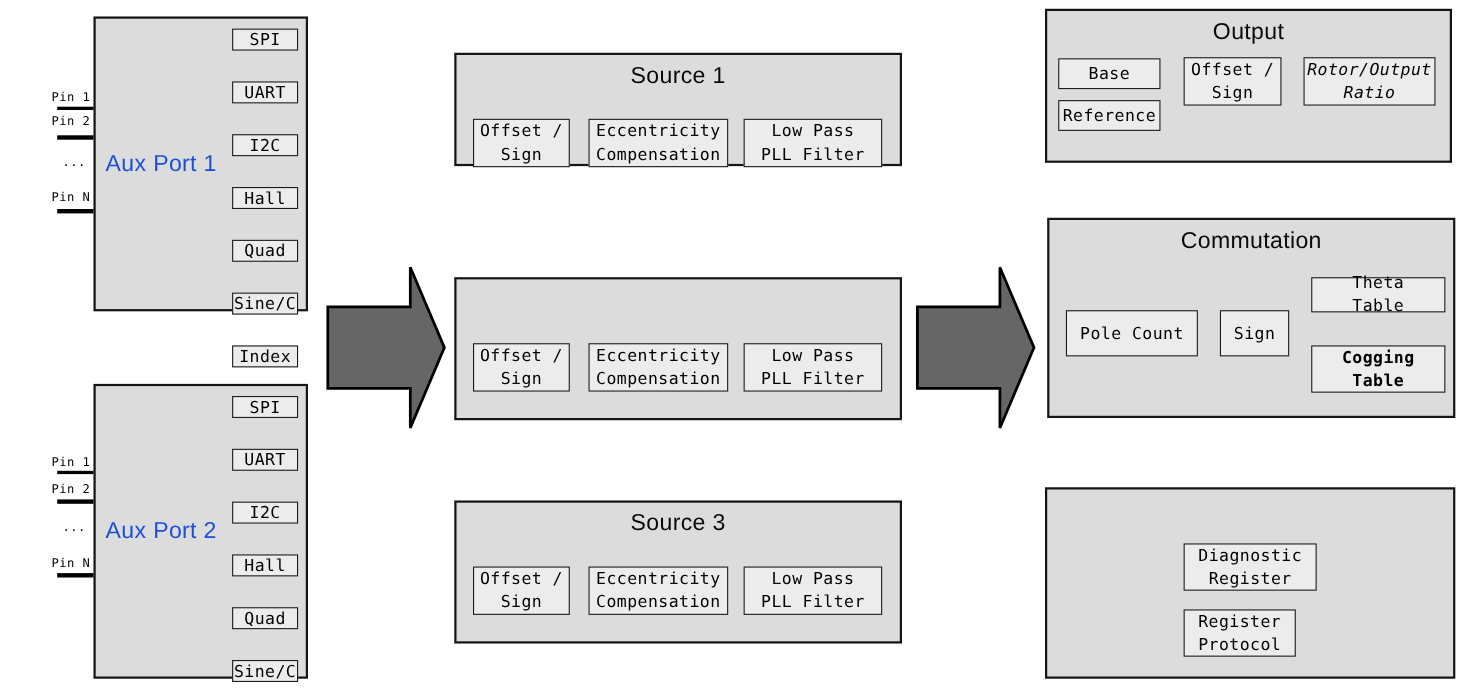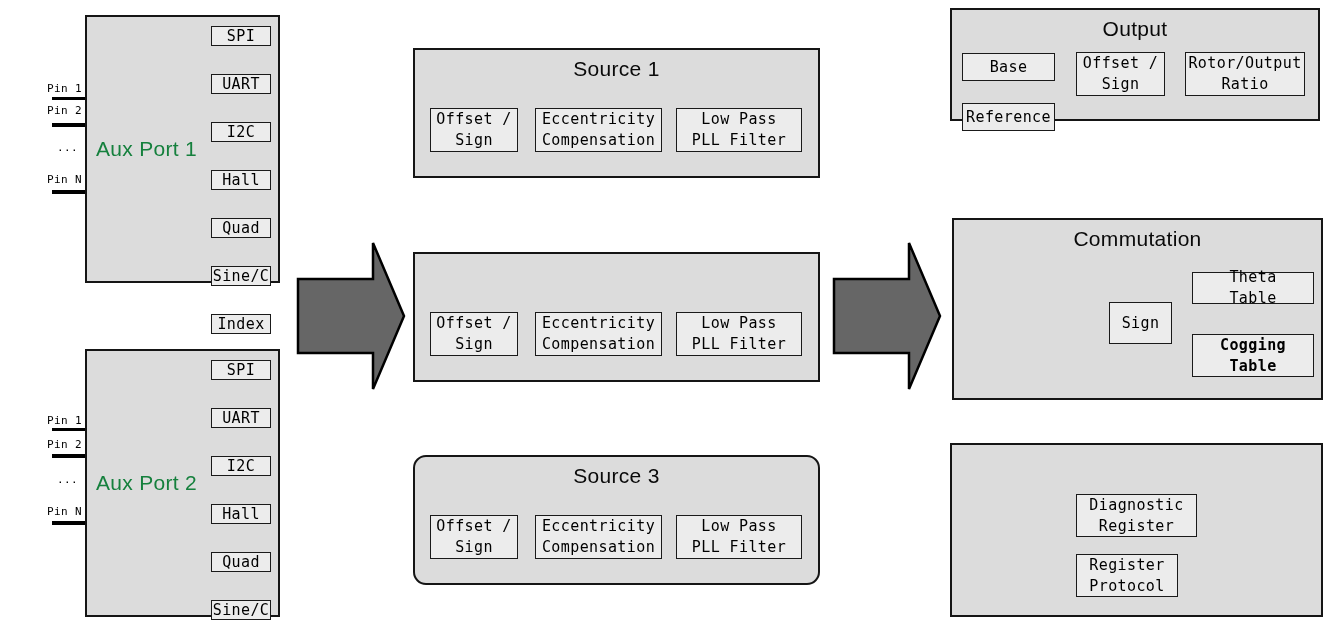--- a/index.html
+++ b/index.html
@@ -127,7 +127,7 @@
     <polygon points="3,39 78,39 78,3 109,76 78,149 78,113 3,113" fill="#666666" stroke="#000000" stroke-width="2.5"></polygon>
   </svg>
 
-  <div class="block" style="left:950px;top:8px;width:370px;height:113px;">
+  <div class="block" style="left:950px;top:8px;width:370px;height:140px;">
     <div class="block-title">Output</div>
     <div class="module" style="left:10px;top:43px;width:93px;height:28px;">Base</div>
     <div class="module" style="left:10px;top:81px;width:93px;height:28px;margin-top:12px;">Reference</div>

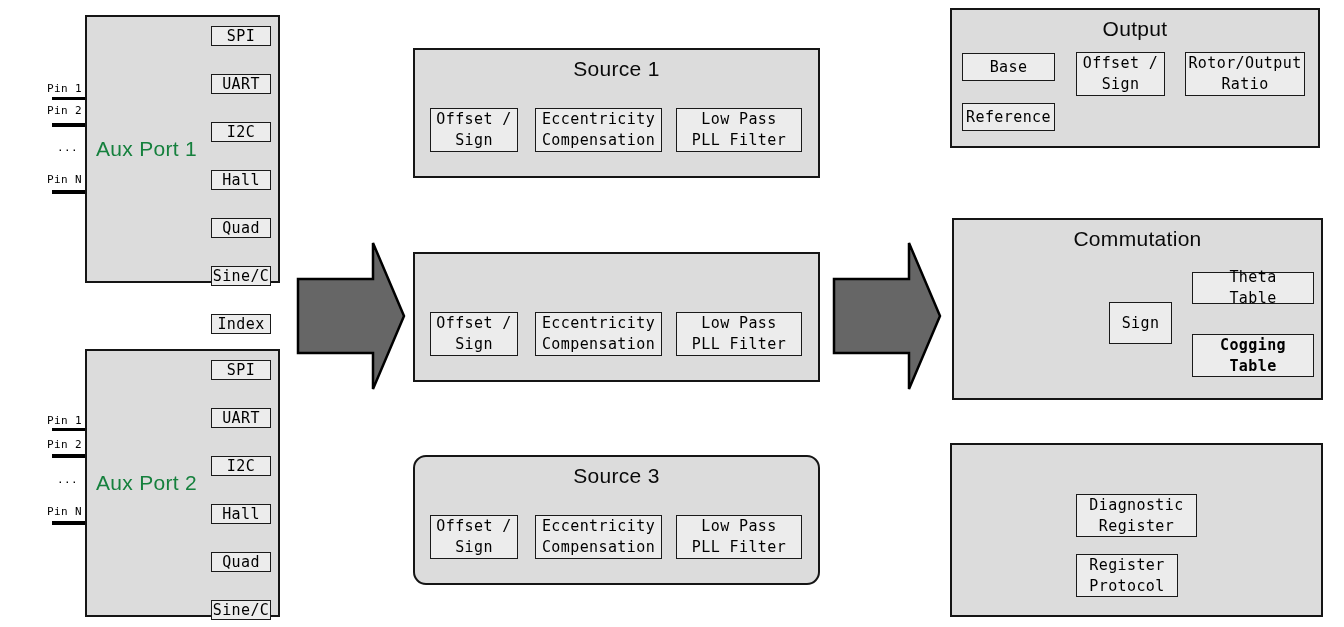--- a/index.html
+++ b/index.html
@@ -94,7 +94,7 @@
     <polygon points="3,39 78,39 78,3 109,76 78,149 78,113 3,113" fill="#666666" stroke="#000000" stroke-width="2.5"></polygon>
   </svg>
 
-  <div class="block" style="left:413px;top:48px;width:407px;height:130px;">
+  <div class="block" style="left:413px;top:48px;width:407px;height:103px;">
     <div class="block-title">Source 1</div>
     <div class="module" style="left:15px;top:58px;width:88px;height:44px;">Offset /
 Sign</div>

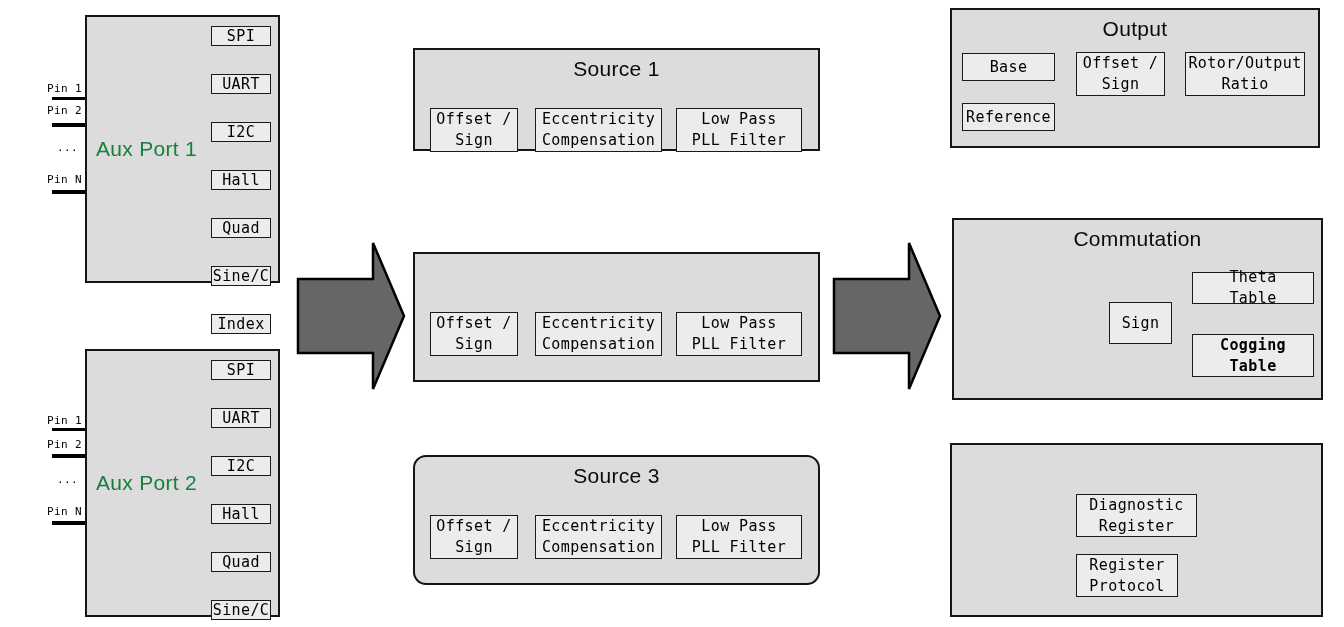--- a/index.html
+++ b/index.html
@@ -133,7 +133,7 @@
     <div class="module" style="left:10px;top:81px;width:93px;height:28px;margin-top:12px;">Reference</div>
     <div class="module" style="left:124px;top:42px;width:89px;height:44px;">Offset /
 Sign</div>
-    <div class="module" style="left:233px;top:42px;width:120px;height:44px;">Rotor/Output
+    <div class="module" style="left:233px;top:42px;width:120px;height:44px;font-style:italic;">Rotor/Output
 Ratio</div>
   </div>
 

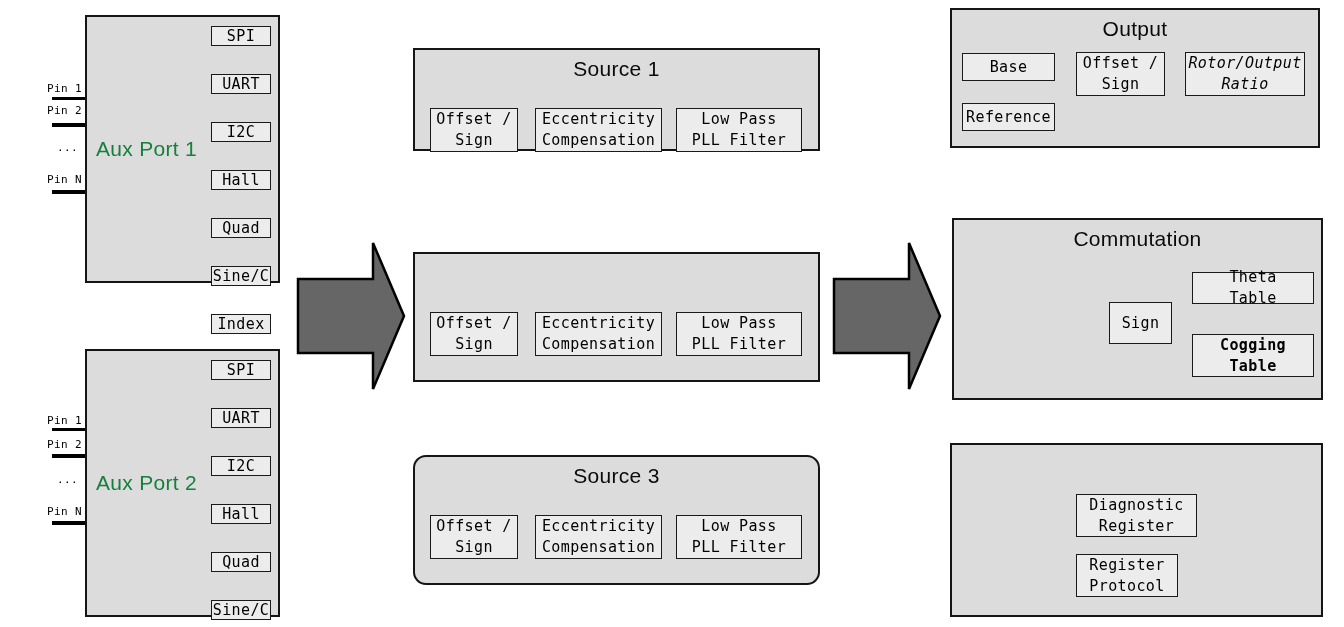--- a/index.html
+++ b/index.html
@@ -130,7 +130,7 @@
   <div class="block" style="left:950px;top:8px;width:370px;height:140px;">
     <div class="block-title">Output</div>
     <div class="module" style="left:10px;top:43px;width:93px;height:28px;">Base</div>
-    <div class="module" style="left:10px;top:81px;width:93px;height:28px;margin-top:12px;">Reference</div>
+    <div class="module" style="left:10px;top:81px;width:93px;height:28px;">Reference</div>
     <div class="module" style="left:124px;top:42px;width:89px;height:44px;">Offset /
 Sign</div>
     <div class="module" style="left:233px;top:42px;width:120px;height:44px;font-style:italic;">Rotor/Output

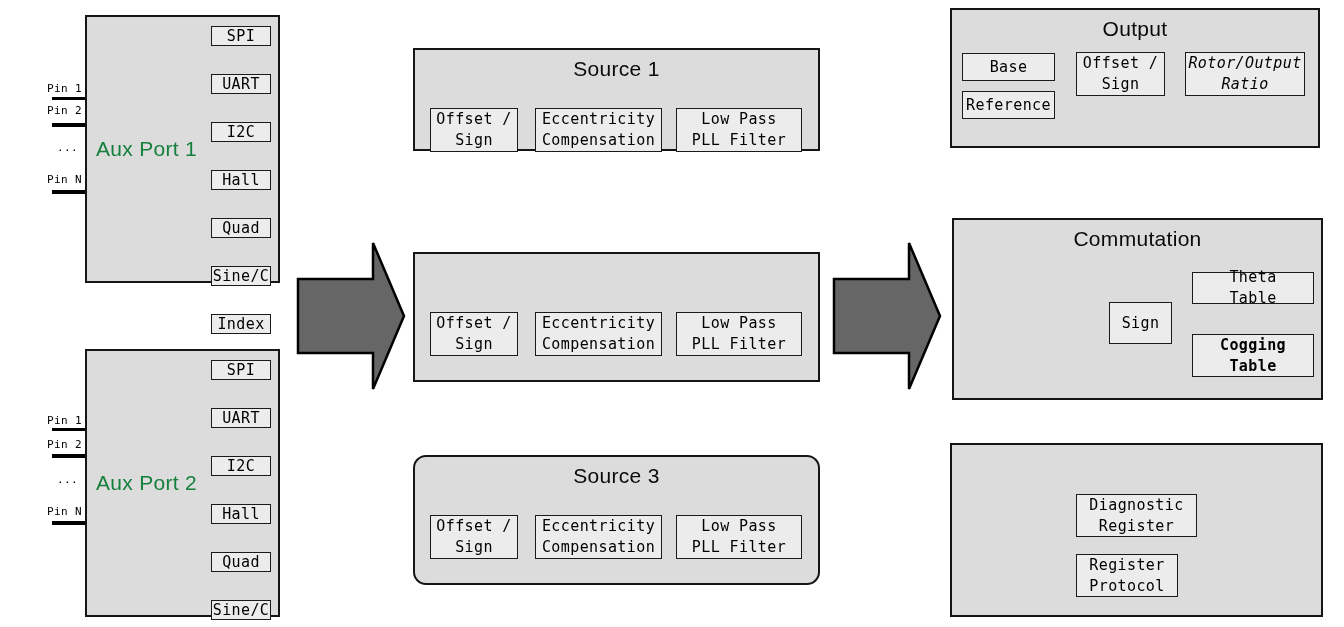--- a/index.html
+++ b/index.html
@@ -18,7 +18,7 @@
   }
   .port-title{
     position:absolute;left:9px;top:50%;transform:translateY(-50%);
-    font-family:"Liberation Sans",sans-serif;font-size:21px;color:#15803d;
+    font-family:"Liberation Sans",sans-serif;font-size:21px;color:#1d4ed8;
     letter-spacing:0.3px;white-space:nowrap;text-align:center;
   }
   .proto-col{

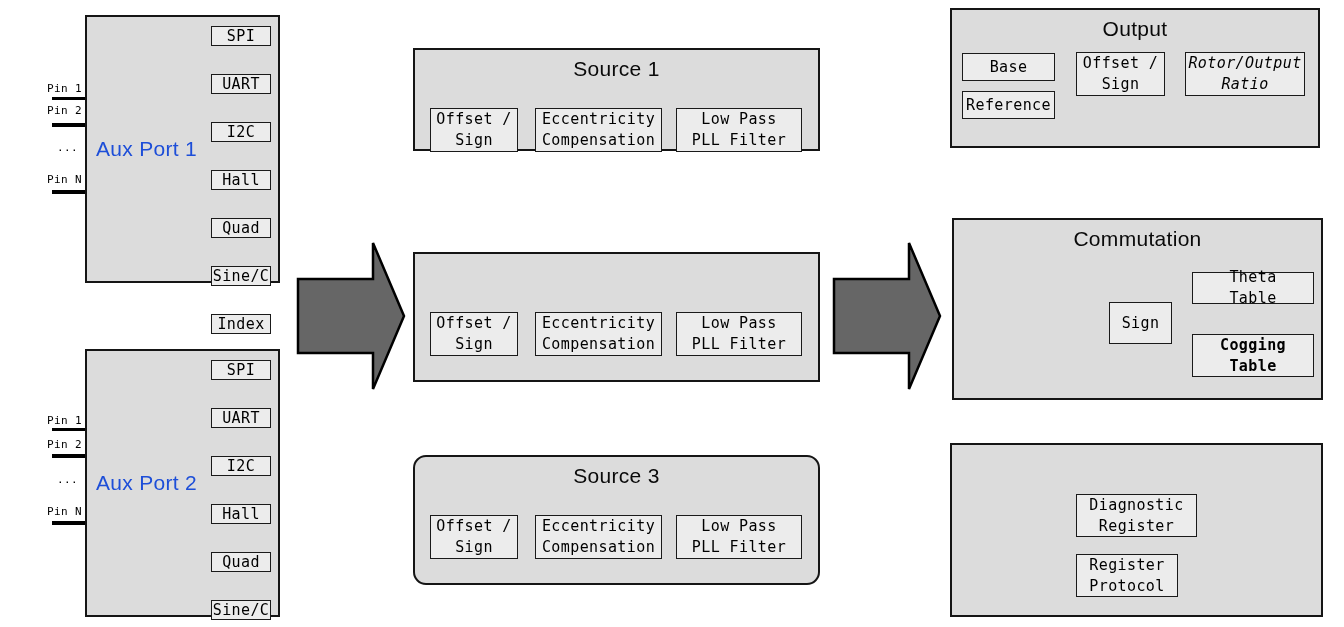--- a/index.html
+++ b/index.html
@@ -137,7 +137,7 @@
 Ratio</div>
   </div>
 
-  <div class="block" style="left:952px;top:198px;width:371px;height:182px;margin-top:20px;">
+  <div class="block" style="left:952px;top:198px;width:371px;height:182px;">
     <div class="block-title">Commutation</div>
     <div class="module" style="left:155px;top:82px;width:63px;height:42px;">Sign</div>
     <div class="module" style="left:238px;top:52px;width:122px;height:32px;">Theta

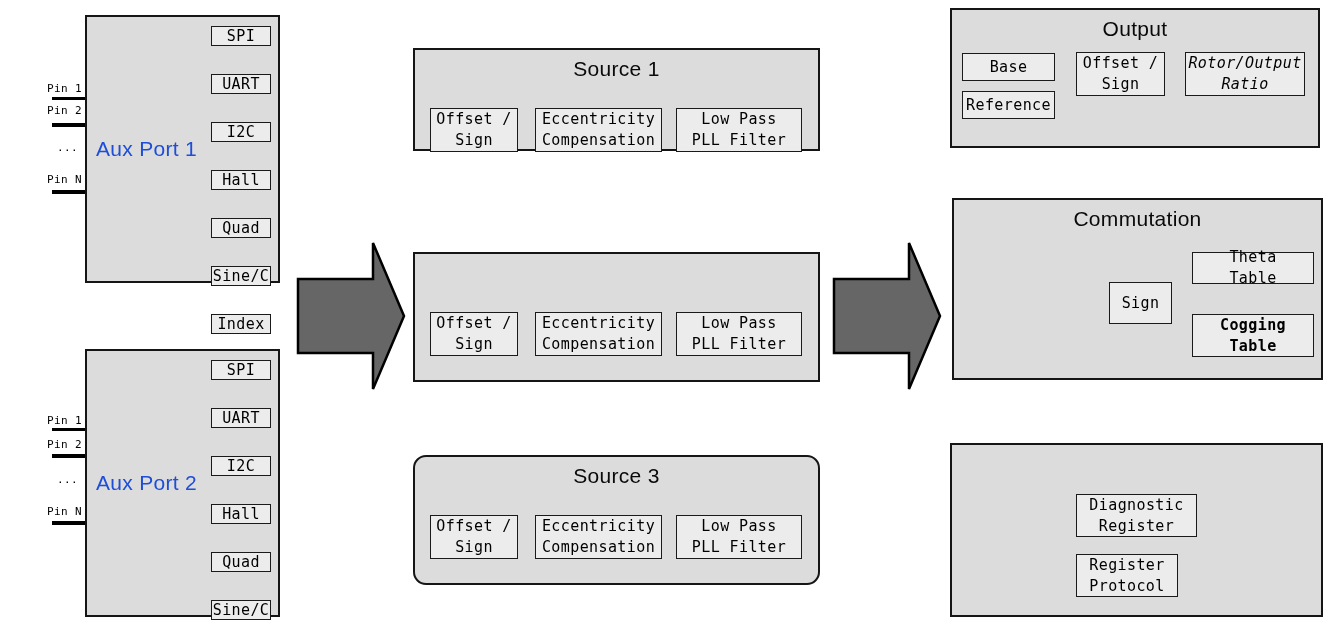--- a/index.html
+++ b/index.html
@@ -139,6 +139,7 @@
 
   <div class="block" style="left:952px;top:198px;width:371px;height:182px;">
     <div class="block-title">Commutation</div>
+    <div class="module" style="left:15px;top:82px;width:120px;height:42px;">Pole Count</div>
     <div class="module" style="left:155px;top:82px;width:63px;height:42px;">Sign</div>
     <div class="module" style="left:238px;top:52px;width:122px;height:32px;">Theta
 Table</div>

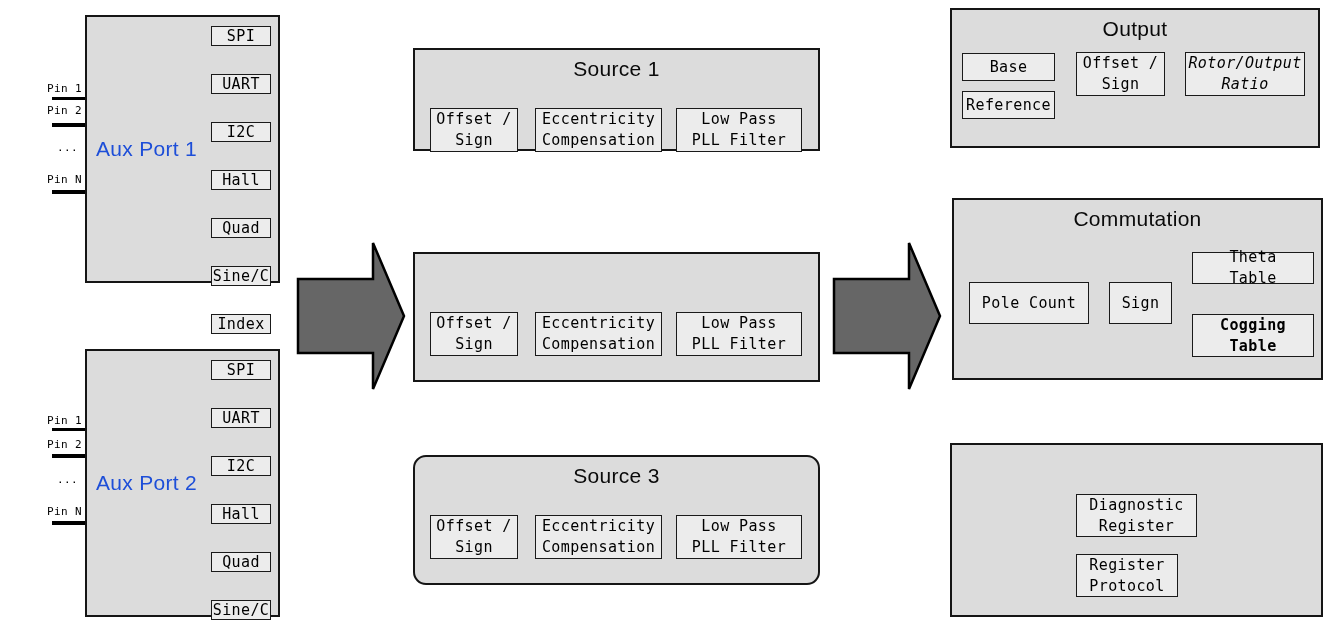--- a/index.html
+++ b/index.html
@@ -113,7 +113,7 @@
 PLL Filter</div>
   </div>
 
-  <div class="block" style="left:413px;top:455px;width:407px;height:130px;border-radius:13px;">
+  <div class="block" style="left:413px;top:455px;width:407px;height:130px;">
     <div class="block-title">Source 3</div>
     <div class="module" style="left:15px;top:58px;width:88px;height:44px;">Offset /
 Sign</div>

